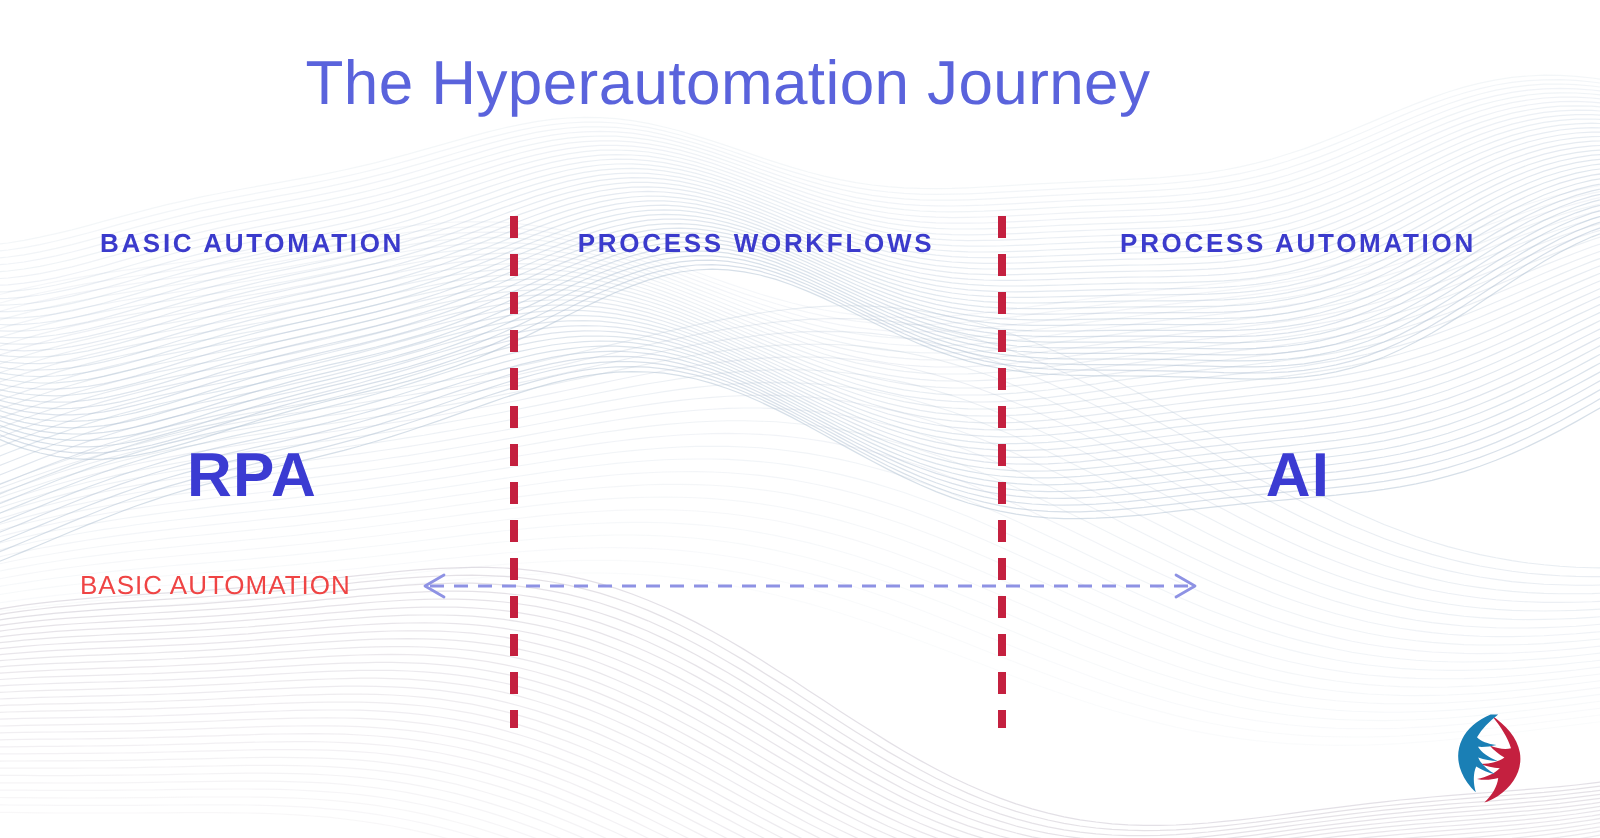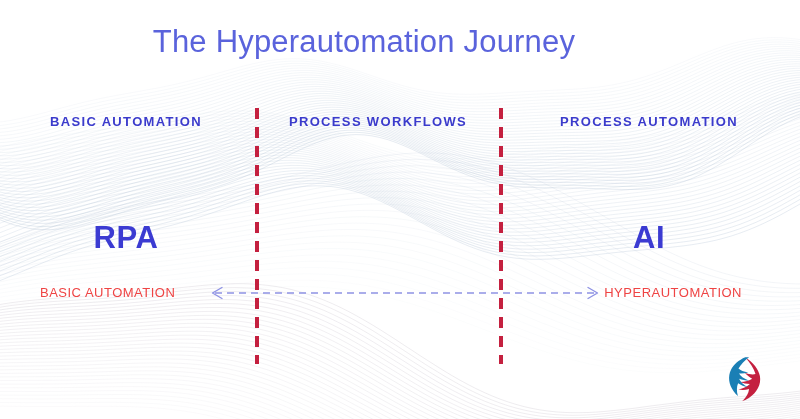--- a/index.html
+++ b/index.html
@@ -301,7 +301,6 @@
       <polyline points="17,3.5 7.5,9 17,14.5" fill="none" stroke="#8e92e4" stroke-width="1.4" stroke-linecap="round" stroke-linejoin="round"></polyline>
       <polyline points="383,3.5 392.5,9 383,14.5" fill="none" stroke="#8e92e4" stroke-width="1.4" stroke-linecap="round" stroke-linejoin="round"></polyline>
     </svg>
-    <div class="axis-label" id="axis-label-right">HYPERAUTOMATION</div>
   </div>
 
   <svg id="logo" viewBox="0 0 46 50" aria-hidden="true">

